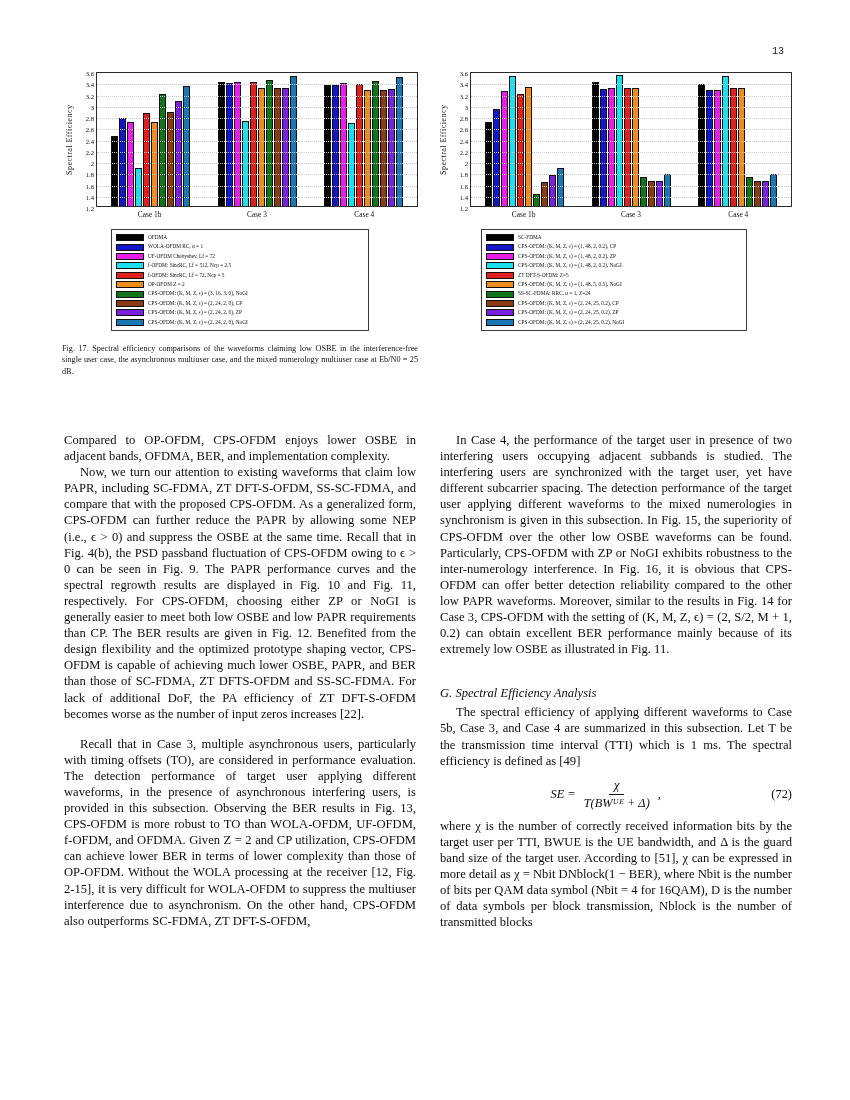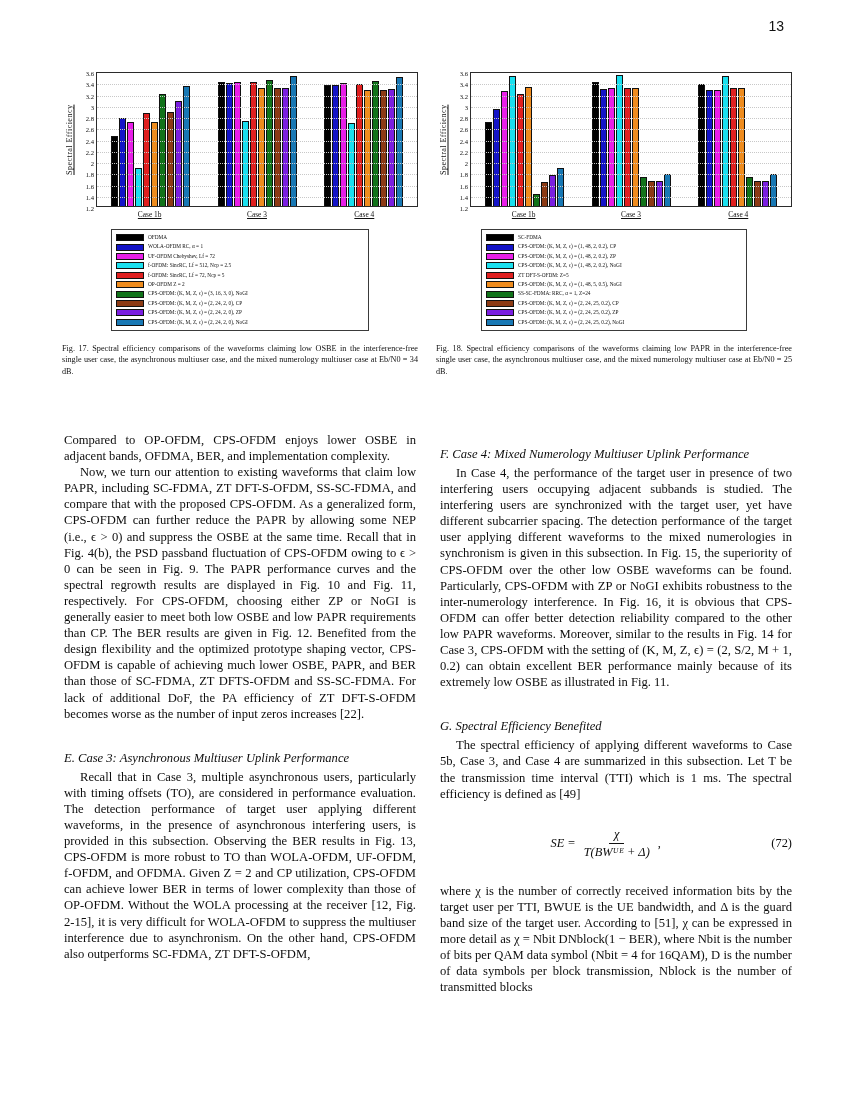--- a/index.html
+++ b/index.html
@@ -15,8 +15,8 @@
   .page { position:absolute; inset:0; padding: 0; }
 
   .page-number {
-    position:absolute; top: 18px; right: 66px;
-    font-size: 14px; font-family:Liberation Sans, sans-serif; color:#111;
+    position:absolute; top: 46px; right: 66px;
+    font-size: 10px; font-family:Liberation Mono, monospace; color:#111;
   }
 
   

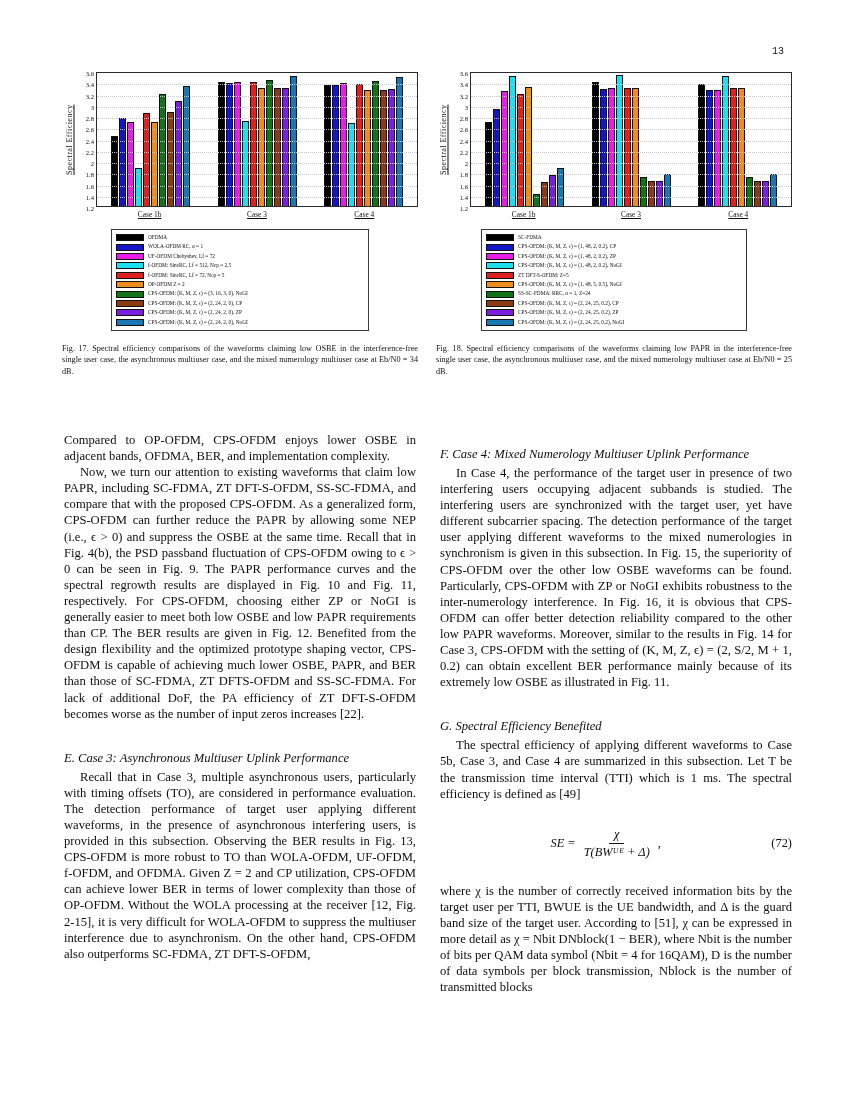--- a/index.html
+++ b/index.html
@@ -26,7 +26,7 @@
   }
   .figure { width: 365px; }
 
-  .chart-wrap { position: relative; padding-left: 0; text-decoration: underline; }
+  .chart-wrap { position: relative; padding-left: 0; }
   .chart-flex { display:flex; align-items:stretch; }
   .ylabel {
     writing-mode: vertical-rl; transform: rotate(180deg);

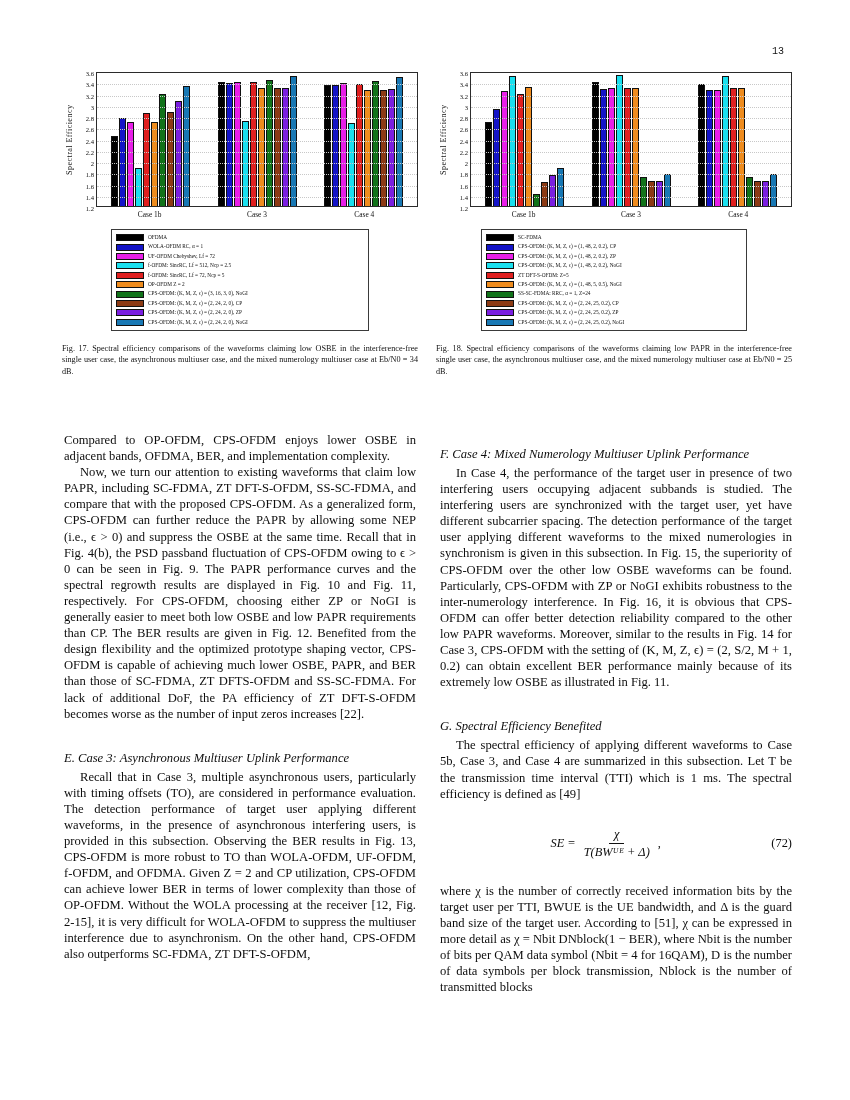--- a/index.html
+++ b/index.html
@@ -267,7 +267,7 @@
             <div class="legend-label">CPS-OFDM: (K, M, Z, ϵ) = (2, 24, 2, 0), NoGI</div>
           </div>
         </div>
-      <div class="caption">Fig. 17.   Spectral efficiency comparisons of the waveforms claiming low OSBE in the interference-free single user case, the asynchronous multiuser case, and the mixed numerology multiuser case at Eb/N0 = 34 dB.</div>
+      <div class="caption">Fig. 17.   Spectral efficiency comparisons of the waveforms claiming low OSBE in the interference-free single user case, the asynchronous multiuser case, and the mixed numerology multiuser case at Eb/N0 = 25 dB.</div>
     </div>
 
     <div class="figure">

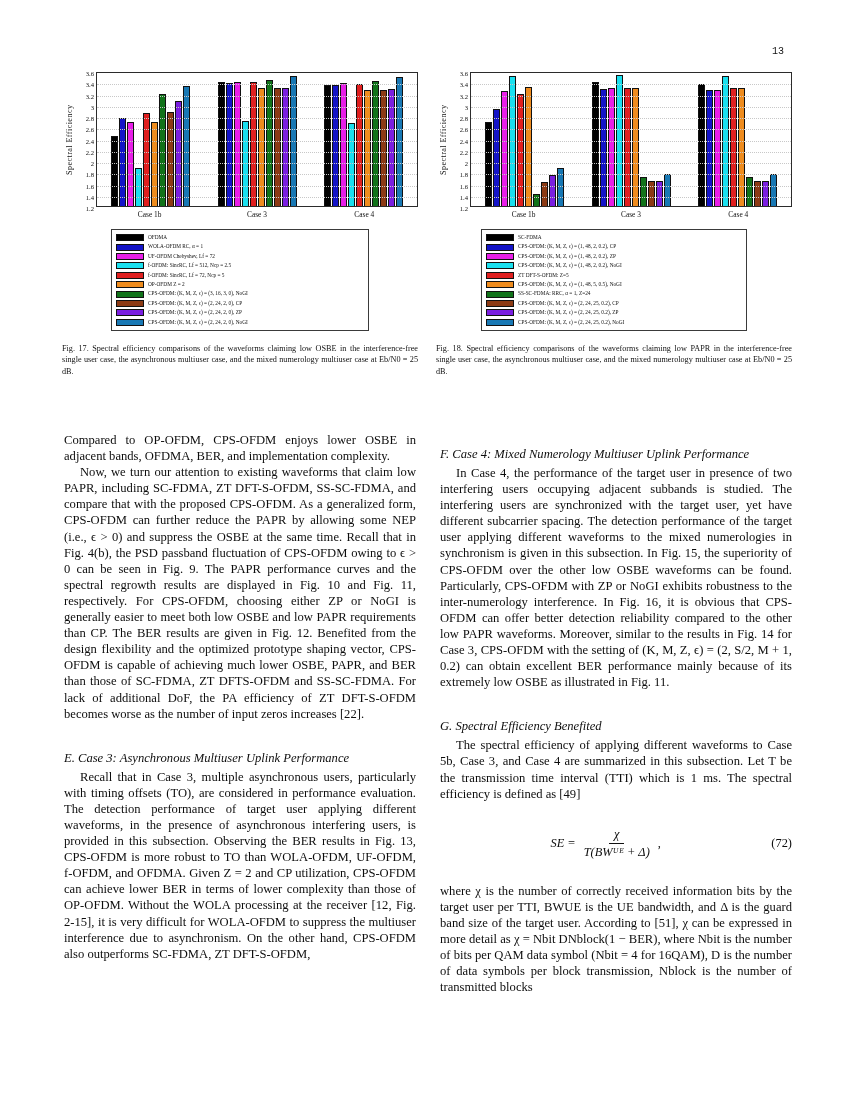--- a/index.html
+++ b/index.html
@@ -392,7 +392,6 @@
             <div class="legend-label">CPS-OFDM: (K, M, Z, ϵ) = (2, 24, 25, 0.2), NoGI</div>
           </div>
         </div>
-      <div class="caption">Fig. 18.   Spectral efficiency comparisons of the waveforms claiming low PAPR in the interference-free single user case, the asynchronous multiuser case, and the mixed numerology multiuser case at Eb/N0 = 25 dB.</div>
     </div>
 
   </div>

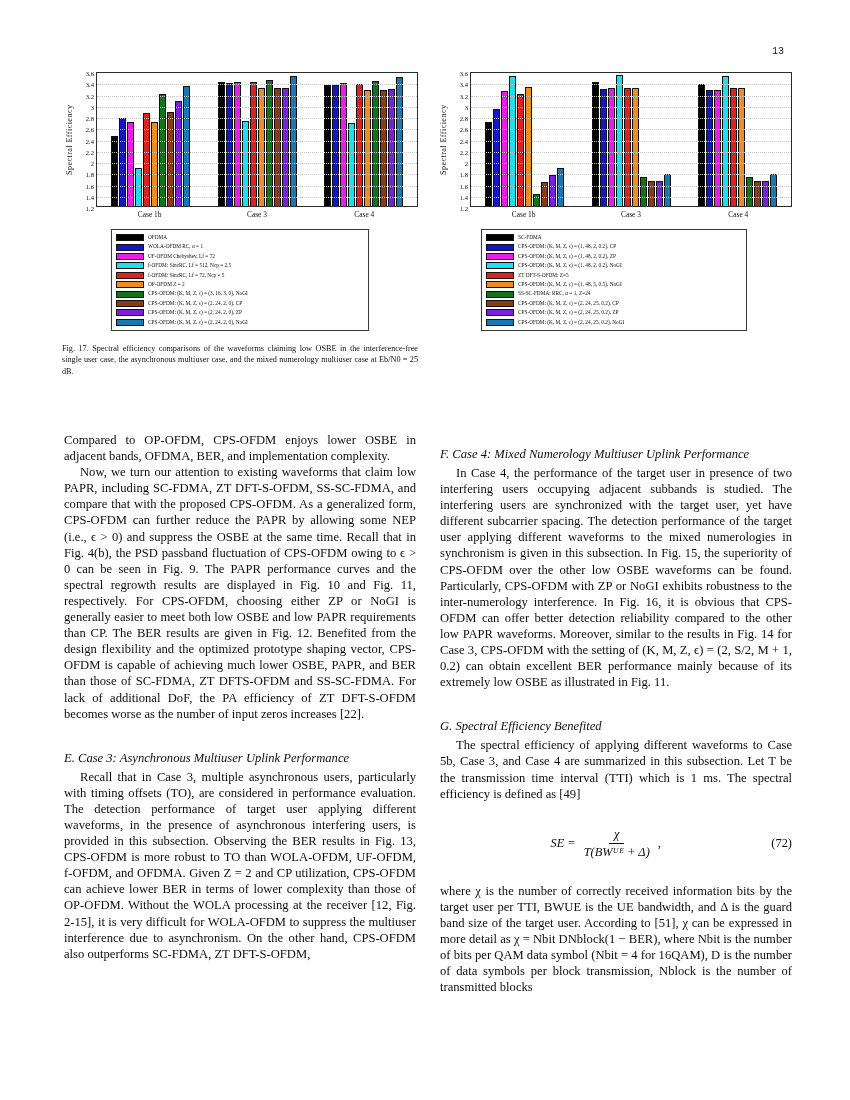--- a/index.html
+++ b/index.html
@@ -407,7 +407,6 @@
     </div>
 
     <div class="col">
-      <h4 class="subhead">F.  Case 4: Mixed Numerology Multiuser Uplink Performance</h4>
       <p class="body">In Case 4, the performance of the target user in presence of two interfering users occupying adjacent subbands is studied. The interfering users are synchronized with the target user, yet have different subcarrier spacing. The detection performance of the target user applying different waveforms to the mixed numerologies in synchronism is given in this subsection. In Fig. 15, the superiority of CPS-OFDM over the other low OSBE waveforms can be found. Particularly, CPS-OFDM with ZP or NoGI exhibits robustness to the inter-numerology interference. In Fig. 16, it is obvious that CPS-OFDM can offer better detection reliability compared to the other low PAPR waveforms. Moreover, similar to the results in Fig. 14 for Case 3, CPS-OFDM with the setting of (K, M, Z, ϵ) = (2, S/2, M + 1, 0.2) can obtain excellent BER performance mainly because of its extremely low OSBE as illustrated in Fig. 11.</p>
       <div class="gap-block"></div>
       <h4 class="subhead">G.  Spectral Efficiency Benefited</h4>

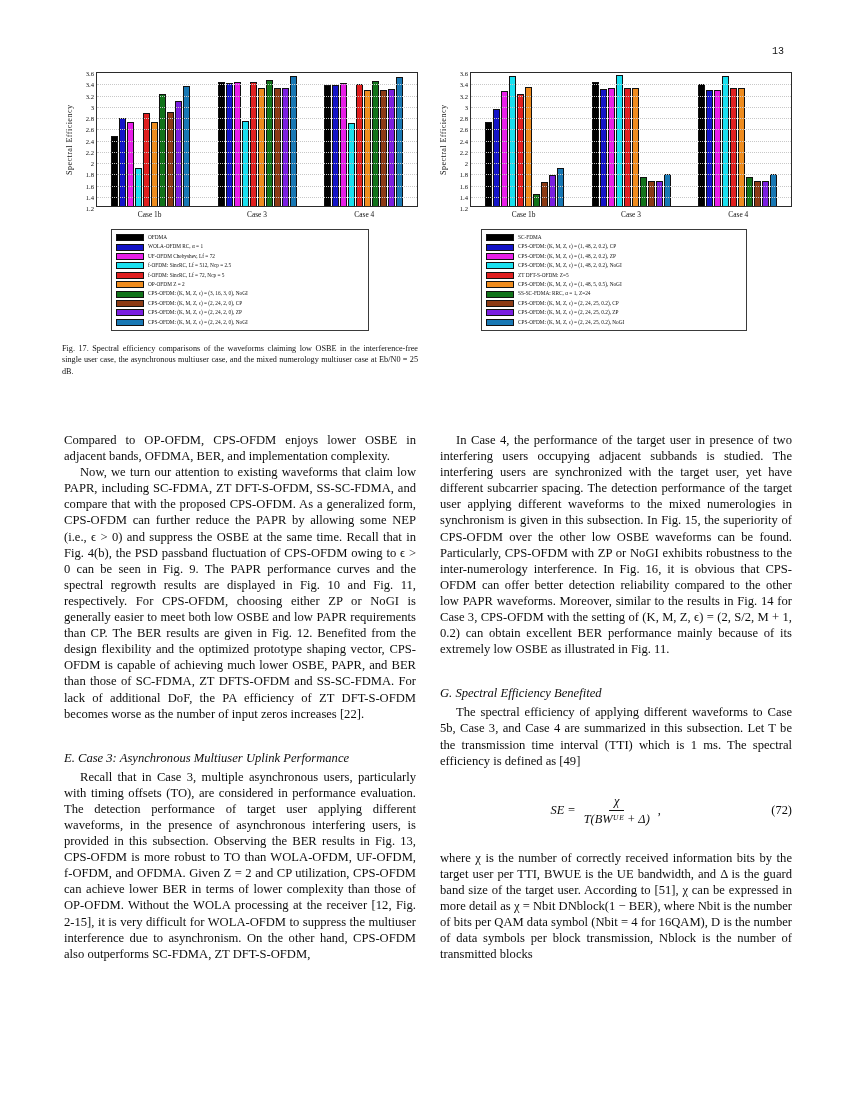--- a/index.html
+++ b/index.html
@@ -409,7 +409,7 @@
     <div class="col">
       <p class="body">In Case 4, the performance of the target user in presence of two interfering users occupying adjacent subbands is studied. The interfering users are synchronized with the target user, yet have different subcarrier spacing. The detection performance of the target user applying different waveforms to the mixed numerologies in synchronism is given in this subsection. In Fig. 15, the superiority of CPS-OFDM over the other low OSBE waveforms can be found. Particularly, CPS-OFDM with ZP or NoGI exhibits robustness to the inter-numerology interference. In Fig. 16, it is obvious that CPS-OFDM can offer better detection reliability compared to the other low PAPR waveforms. Moreover, similar to the results in Fig. 14 for Case 3, CPS-OFDM with the setting of (K, M, Z, ϵ) = (2, S/2, M + 1, 0.2) can obtain excellent BER performance mainly because of its extremely low OSBE as illustrated in Fig. 11.</p>
       <div class="gap-block"></div>
-      <h4 class="subhead">G.  Spectral Efficiency Benefited</h4>
+      <h4 class="subhead">G.  Spectral Efficiency Analysis</h4>
       <p class="body">The spectral efficiency of applying different waveforms to Case 5b, Case 3, and Case 4 are summarized in this subsection. Let T be the transmission time interval (TTI) which is 1 ms. The spectral efficiency is defined as [49]</p>
 
       <div class="eqn">

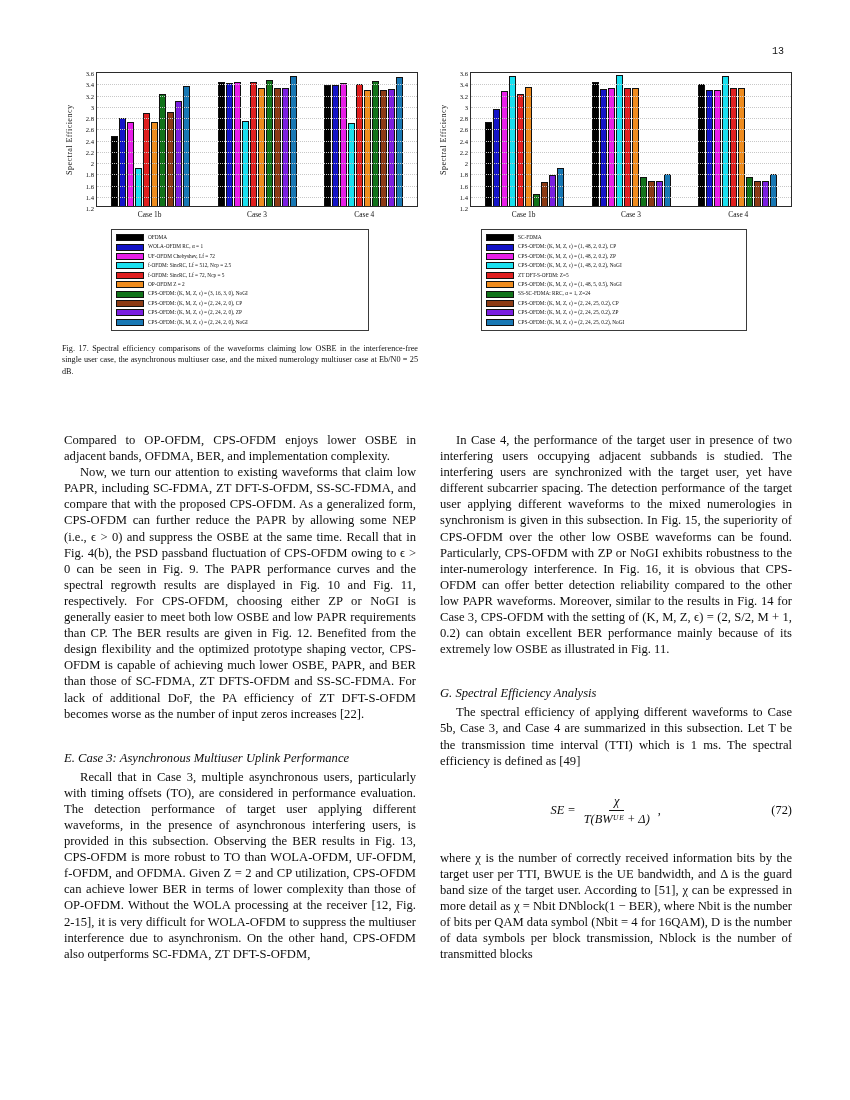--- a/index.html
+++ b/index.html
@@ -402,7 +402,6 @@
       <p class="body noindent">Compared to OP-OFDM, CPS-OFDM enjoys lower OSBE in adjacent bands, OFDMA, BER, and implementation complexity.</p>
       <p class="body">Now, we turn our attention to existing waveforms that claim low PAPR, including SC-FDMA, ZT DFT-S-OFDM, SS-SC-FDMA, and compare that with the proposed CPS-OFDM. As a generalized form, CPS-OFDM can further reduce the PAPR by allowing some NEP (i.e., ϵ &gt; 0) and suppress the OSBE at the same time. Recall that in Fig. 4(b), the PSD passband fluctuation of CPS-OFDM owing to ϵ &gt; 0 can be seen in Fig. 9. The PAPR performance curves and the spectral regrowth results are displayed in Fig. 10 and Fig. 11, respectively. For CPS-OFDM, choosing either ZP or NoGI is generally easier to meet both low OSBE and low PAPR requirements than CP. The BER results are given in Fig. 12. Benefited from the design flexibility and the optimized prototype shaping vector, CPS-OFDM is capable of achieving much lower OSBE, PAPR, and BER than those of SC-FDMA, ZT DFTS-OFDM and SS-SC-FDMA. For lack of additional DoF, the PA efficiency of ZT DFT-S-OFDM becomes worse as the number of input zeros increases [22].</p>
       <div class="gap-block"></div>
-      <h4 class="subhead">E.  Case 3: Asynchronous Multiuser Uplink Performance</h4>
       <p class="body">Recall that in Case 3, multiple asynchronous users, particularly with timing offsets (TO), are considered in performance evaluation. The detection performance of target user applying different waveforms, in the presence of asynchronous interfering users, is provided in this subsection. Observing the BER results in Fig. 13, CPS-OFDM is more robust to TO than WOLA-OFDM, UF-OFDM, f-OFDM, and OFDMA. Given Z = 2 and CP utilization, CPS-OFDM can achieve lower BER in terms of lower complexity than those of OP-OFDM. Without the WOLA processing at the receiver [12, Fig. 2-15], it is very difficult for WOLA-OFDM to suppress the multiuser interference due to asynchronism. On the other hand, CPS-OFDM also outperforms SC-FDMA, ZT DFT-S-OFDM,</p>
     </div>
 

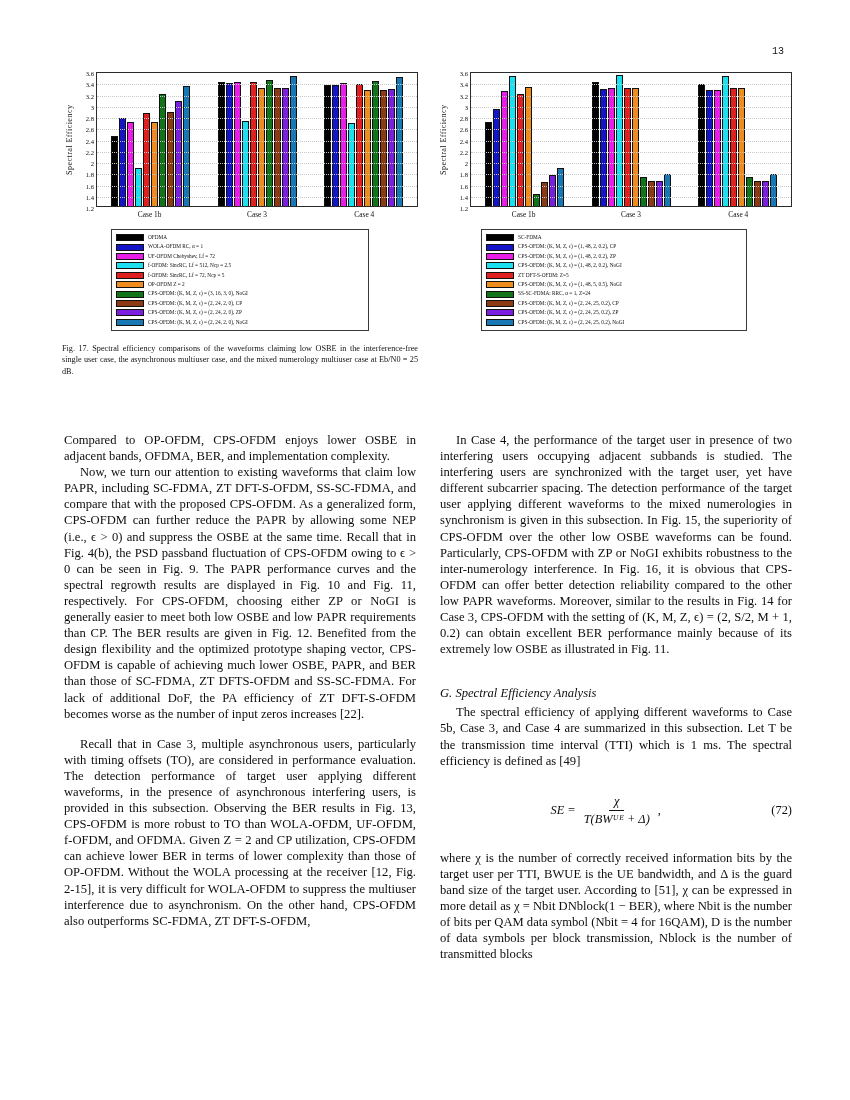--- a/index.html
+++ b/index.html
@@ -128,7 +128,7 @@
     font-size: 12.4px;
   }
   .eqn .spacer { flex: 1 1 auto; }
-  .eqn-body { margin: 16px auto; display:flex; align-items:center; gap:3px; }
+  .eqn-body { margin: 0 auto; display:flex; align-items:center; gap:3px; }
   .frac { display:inline-flex; flex-direction:column; align-items:center; vertical-align:middle; }
   .frac .num { border-bottom: 1px solid #111; padding: 0 5px 1px 5px; }
   .frac .den { padding: 1px 5px 0 5px; }

